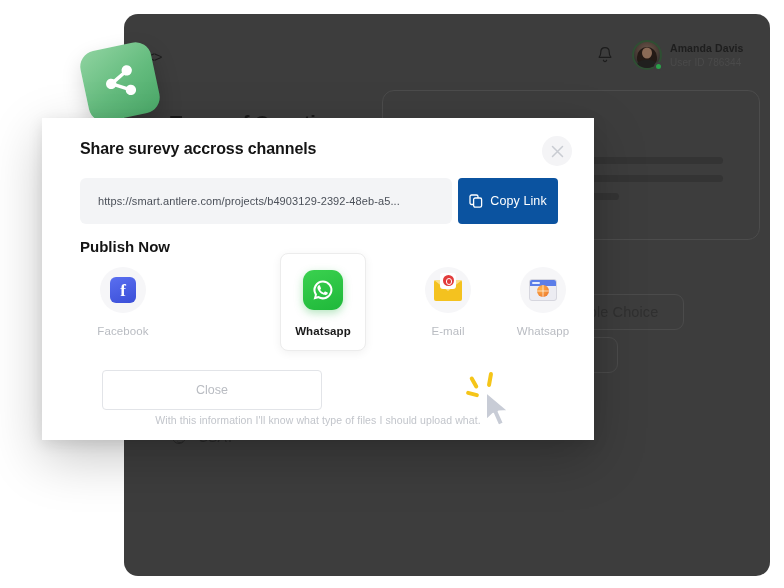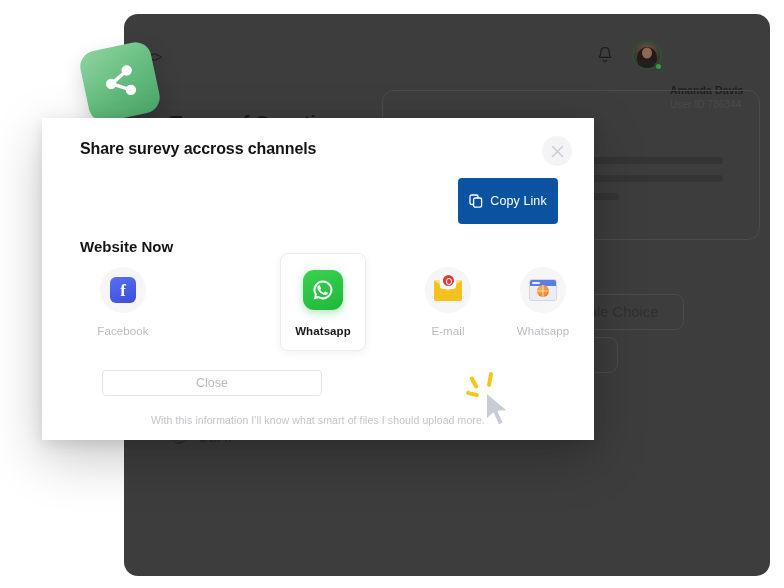--- a/index.html
+++ b/index.html
@@ -62,7 +62,7 @@
     background:#2aa24a; border:2px solid #3d3d3d;
   }
   .user-meta { position:absolute; left:546px; top:28px; }
-  .user-name { font-size:10.5px; color:#1e1e1e; font-weight:700; letter-spacing:.1px;margin-top:42px; }
+  .user-name { font-size:10.5px; color:#1e1e1e; font-weight:700; letter-spacing:.1px; }
   .user-id { font-size:10px; color:#4a4a4a; margin-top:3px; letter-spacing:.1px; }
 
   .section-title {

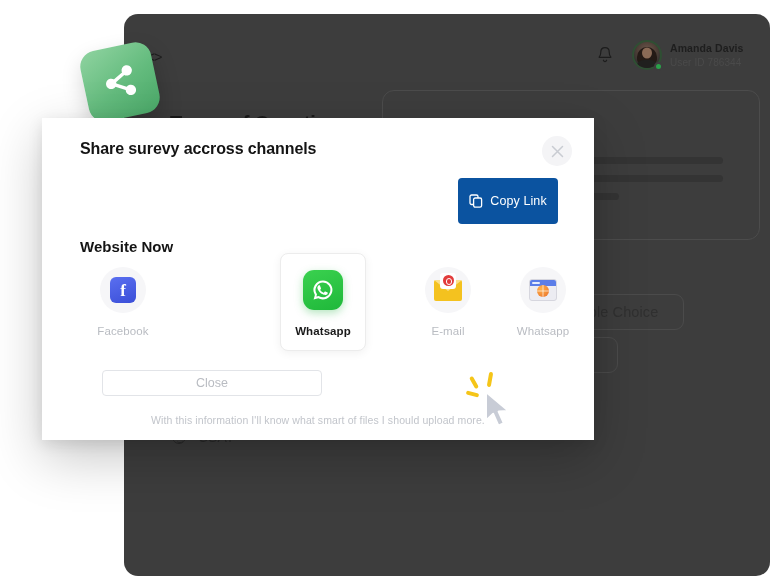--- a/index.html
+++ b/index.html
@@ -291,6 +291,7 @@
     </div>
 
     <div class="link-row">
+      <div class="link-field" title="https://smart.antlere.com/projects/b4903129-2392-48eb-a5...">https://smart.antlere.com/projects/b4903129-2392-48eb-a5...</div>
       <div class="copy-btn">
         <span>
           <svg width="14" height="14" viewBox="0 0 14 14" fill="none">

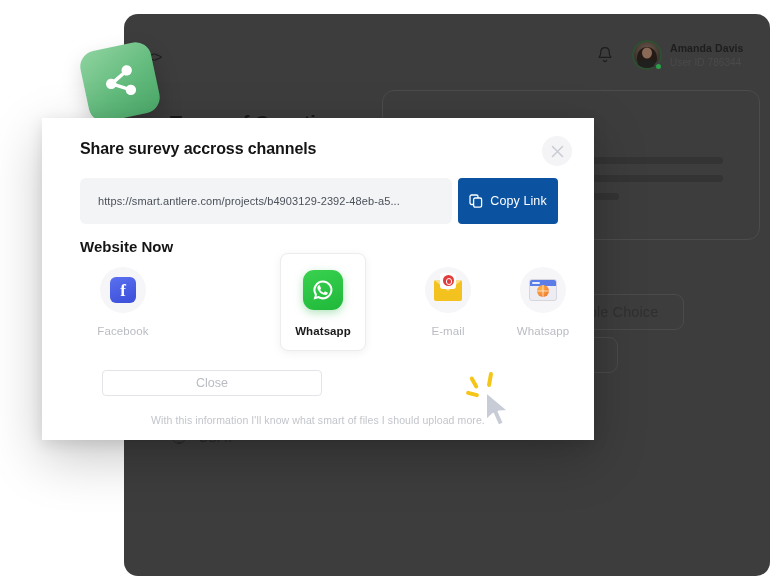--- a/index.html
+++ b/index.html
@@ -303,7 +303,7 @@
       </div>
     </div>
 
-    <div class="publish-label">Website Now</div>
+    <div class="publish-label">Publish Now</div>
 
     <div class="channels">
 

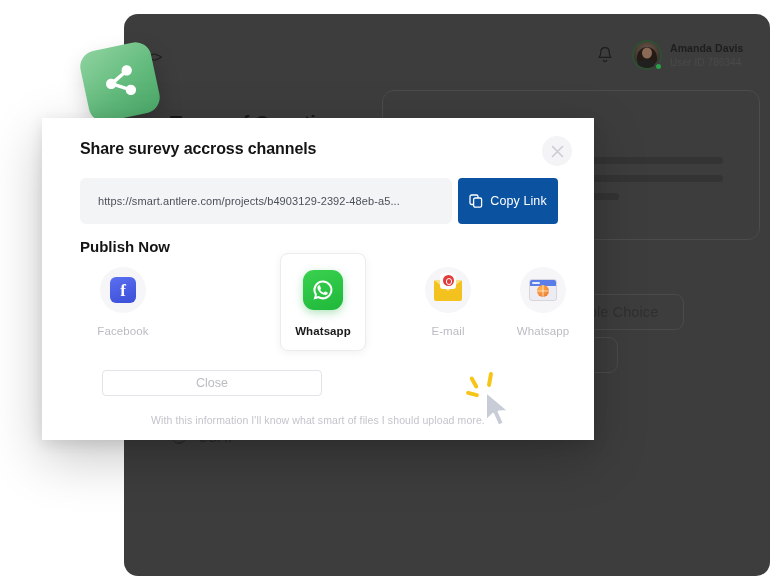--- a/index.html
+++ b/index.html
@@ -184,7 +184,7 @@
 
   .actions { position:absolute; left:60px; top:252px; width:444px; height:34px; }
   .btn-close {
-    position:absolute; left:0; top:0; width:220px; height:26px;
+    position:absolute; left:0; top:0; width:220px; height:40px;
     border:1px solid #e2e4e8; border-radius:4px; background:#fff;
     display:flex;align-items:center;justify-content:center;
     font-size:12.5px; color:#b9bcc2; cursor:pointer;

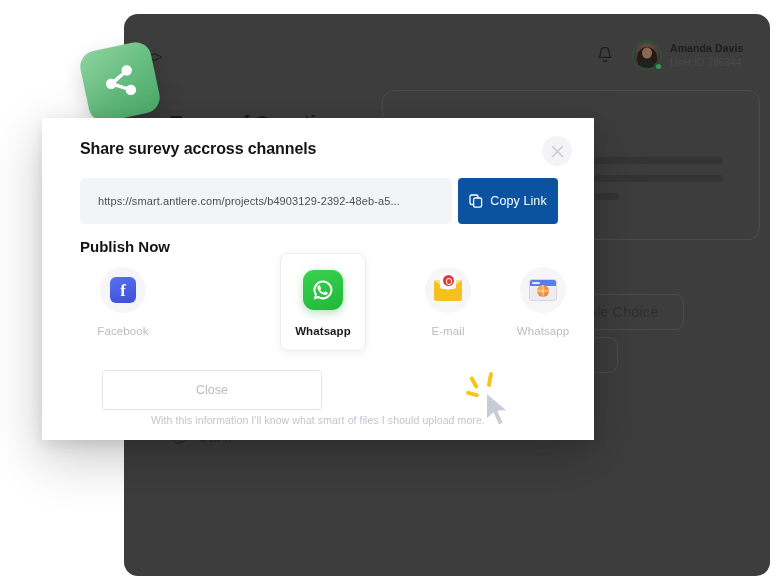--- a/index.html
+++ b/index.html
@@ -355,7 +355,7 @@
       <div class="btn-close">Close</div>
     </div>
 
-    <div class="footer-note">With this information I'll know what smart of files I should upload more.</div>
+    <div class="footer-note">With this information I'll know what type of files I should upload what.</div>
   </div>
 
   <div class="click-fx">

